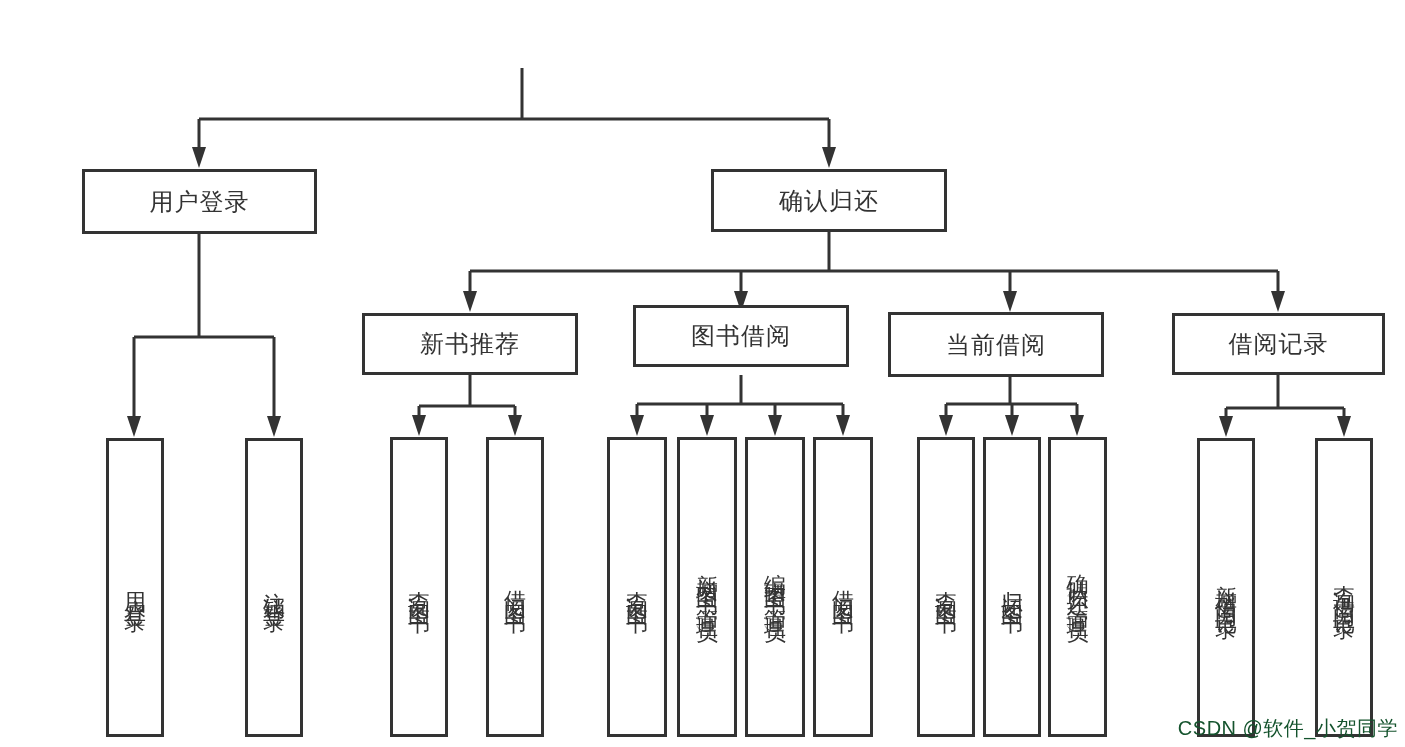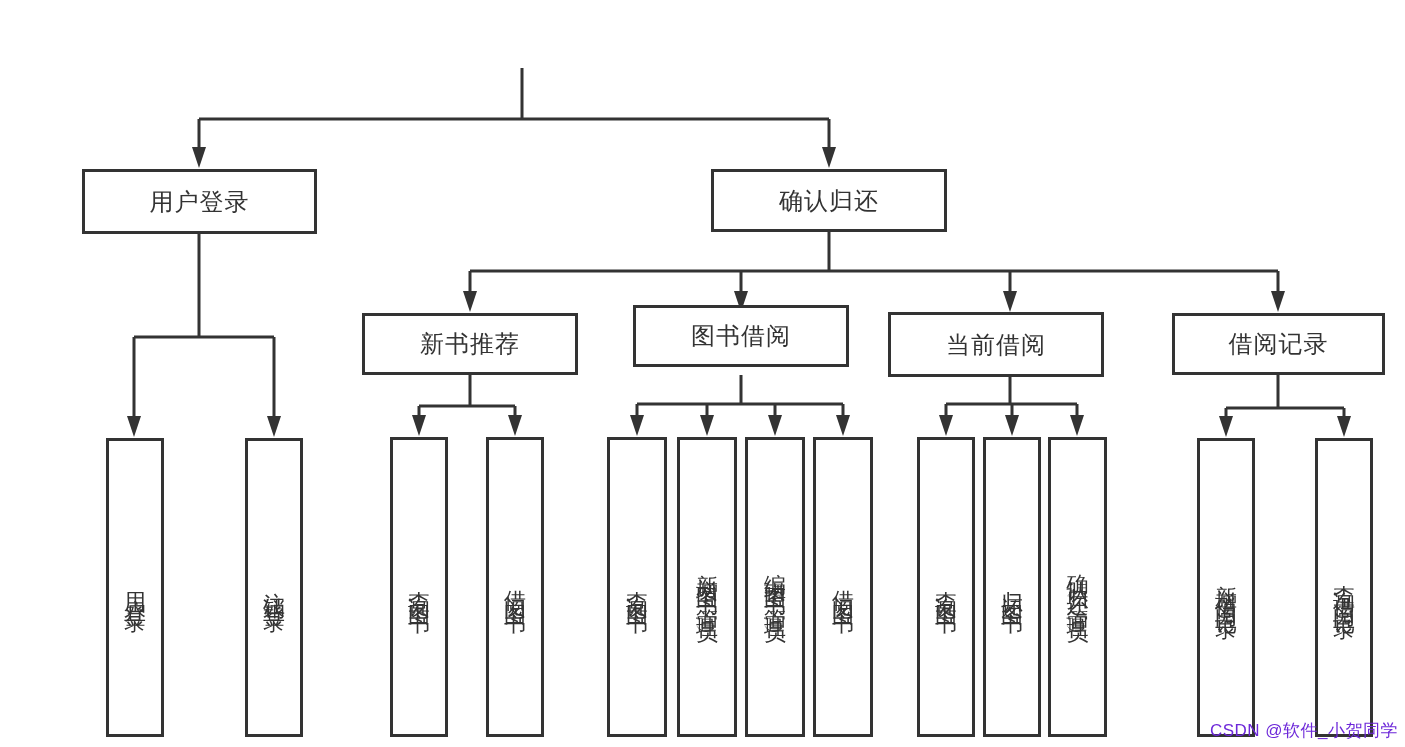--- a/index.html
+++ b/index.html
@@ -47,8 +47,8 @@
     right: 7px;
     bottom: 5px;
     z-index: 4;
-    font-size: 17px;
-    color: #6d28d9;
+    font-size: 20px;
+    color: #14532d;
     letter-spacing: 0.5px;
     white-space: nowrap;
   }

